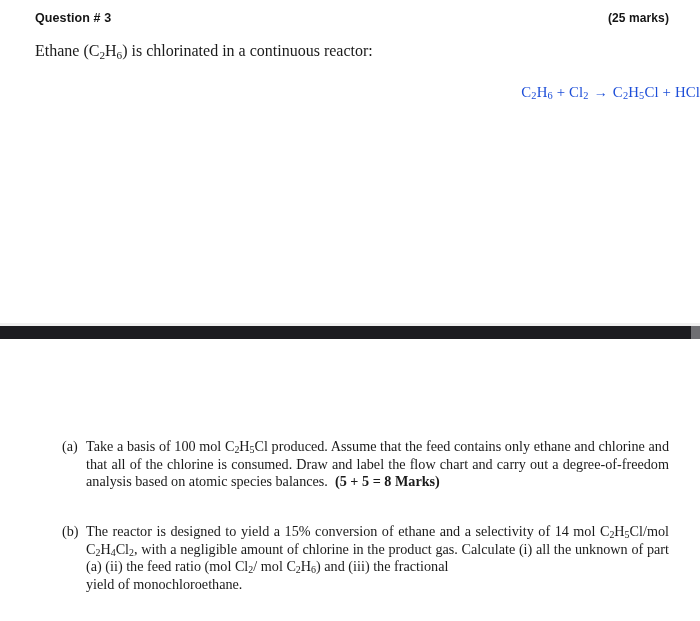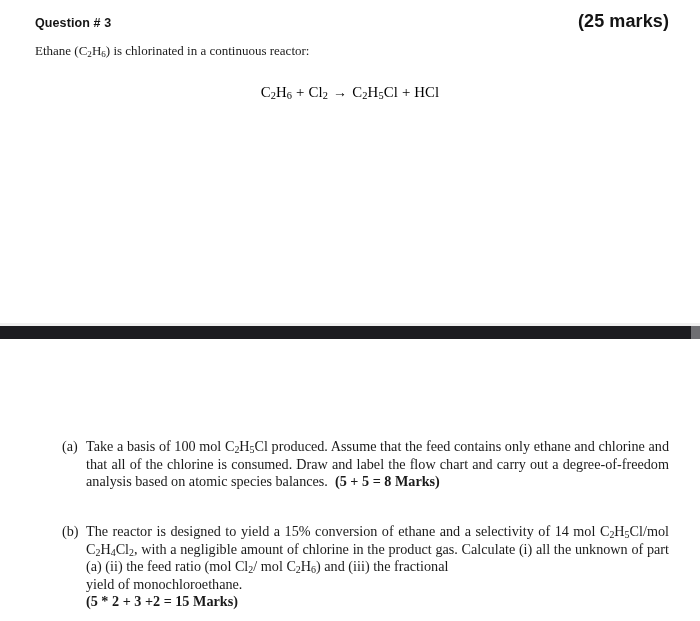--- a/index.html
+++ b/index.html
@@ -43,7 +43,7 @@
   .marks-label {
     font-family: "Liberation Sans", "DejaVu Sans", sans-serif;
     font-weight: bold;
-    font-size: 18px;
+    font-size: 12px;
     letter-spacing: 0.1px;
     color: #141414;
     white-space: nowrap;

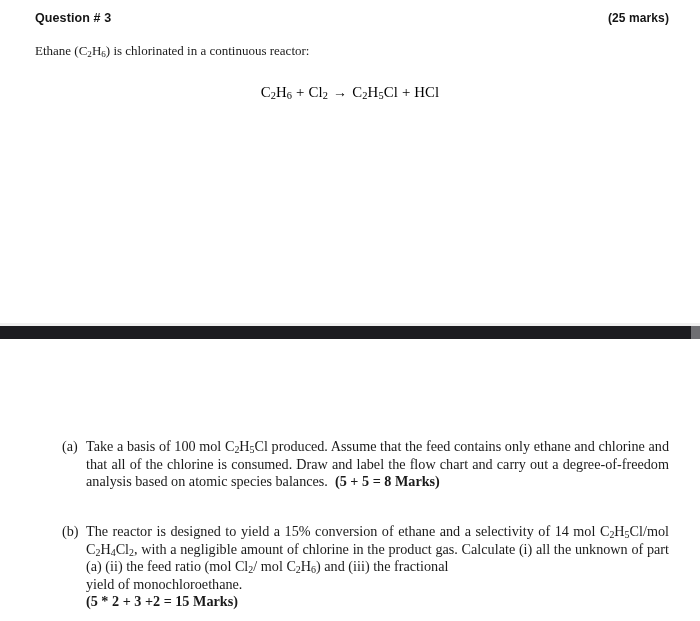--- a/index.html
+++ b/index.html
@@ -52,7 +52,7 @@
   
   .para {
     position: absolute;
-    font-size: 13px;
+    font-size: 16px;
     line-height: 18px;
     color: #1a1a1a;
   }

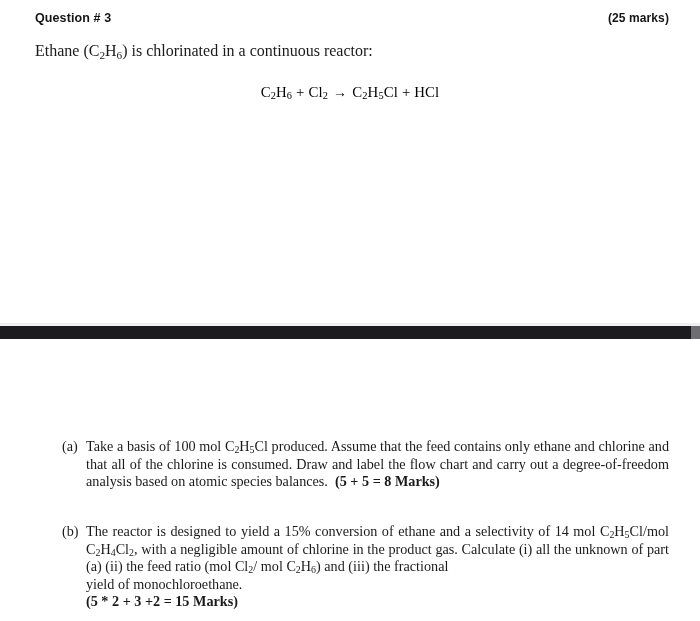--- a/index.html
+++ b/index.html
@@ -75,10 +75,10 @@
     position: absolute;
     left: 0;
     width: 700px;
-    text-align: center;
+    text-align: right;
     font-size: 14.8px;
     line-height: 20px;
-    color: #000000;
+    color: #1d4ed8;
     letter-spacing: 0.15px;
   }
   .eq-1 { top: 82px; }

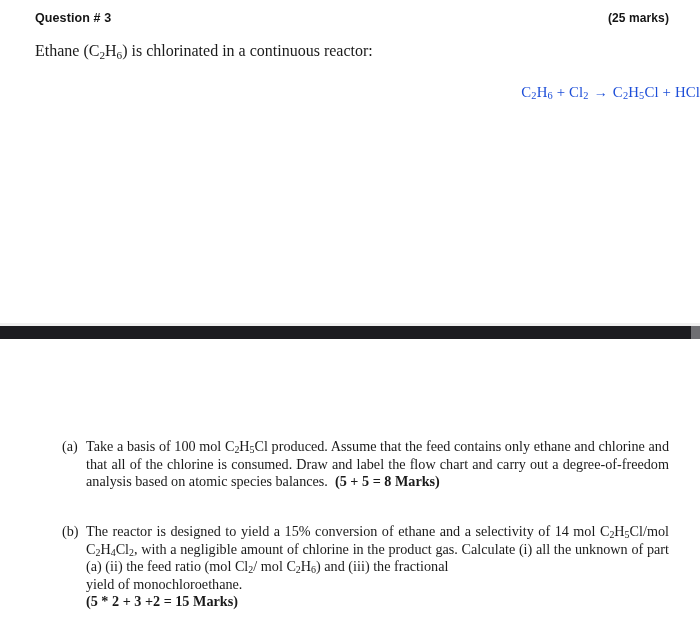--- a/index.html
+++ b/index.html
@@ -147,7 +147,6 @@
     display: flex;
     justify-content: space-between;
     align-items: baseline;
-    flex-direction: column;
   }
   .bold-marks {
     font-weight: bold;

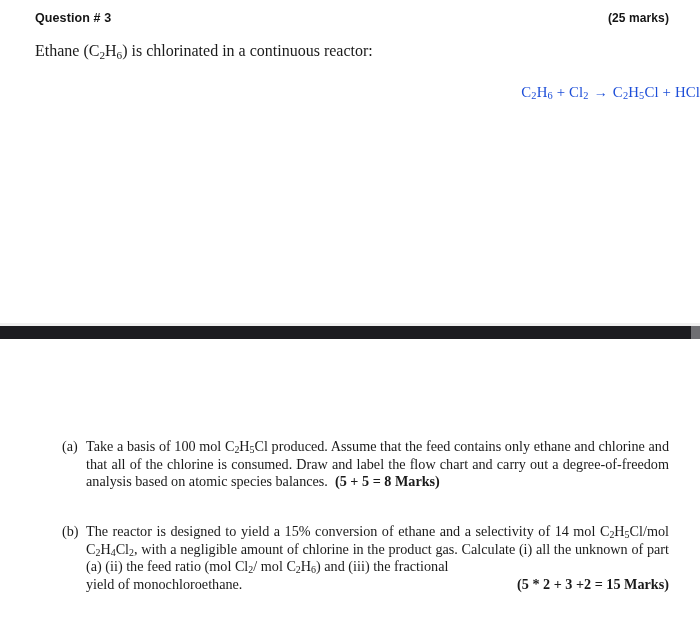--- a/index.html
+++ b/index.html
@@ -188,7 +188,6 @@
     <span class="item-marker">(b)</span>
     <span class="item-body">The reactor is designed to yield a 15% conversion of ethane and a selectivity of 14 mol C<sub>2</sub>H<sub>5</sub>Cl/mol C<sub>2</sub>H<sub>4</sub>Cl<sub>2</sub>, with a negligible amount of chlorine in the product gas. Calculate (i) all the unknown of part (a) (ii) the feed ratio (mol Cl<sub>2</sub>/ mol C<sub>2</sub>H<sub>6</sub>) and (iii) the fractional<span class="last-line">
           <span>yield of monochloroethane.</span>
-          <span class="bold-marks">(5 * 2 + 3 +2 = 15 Marks)</span>
         </span></span>
   </div>
 

